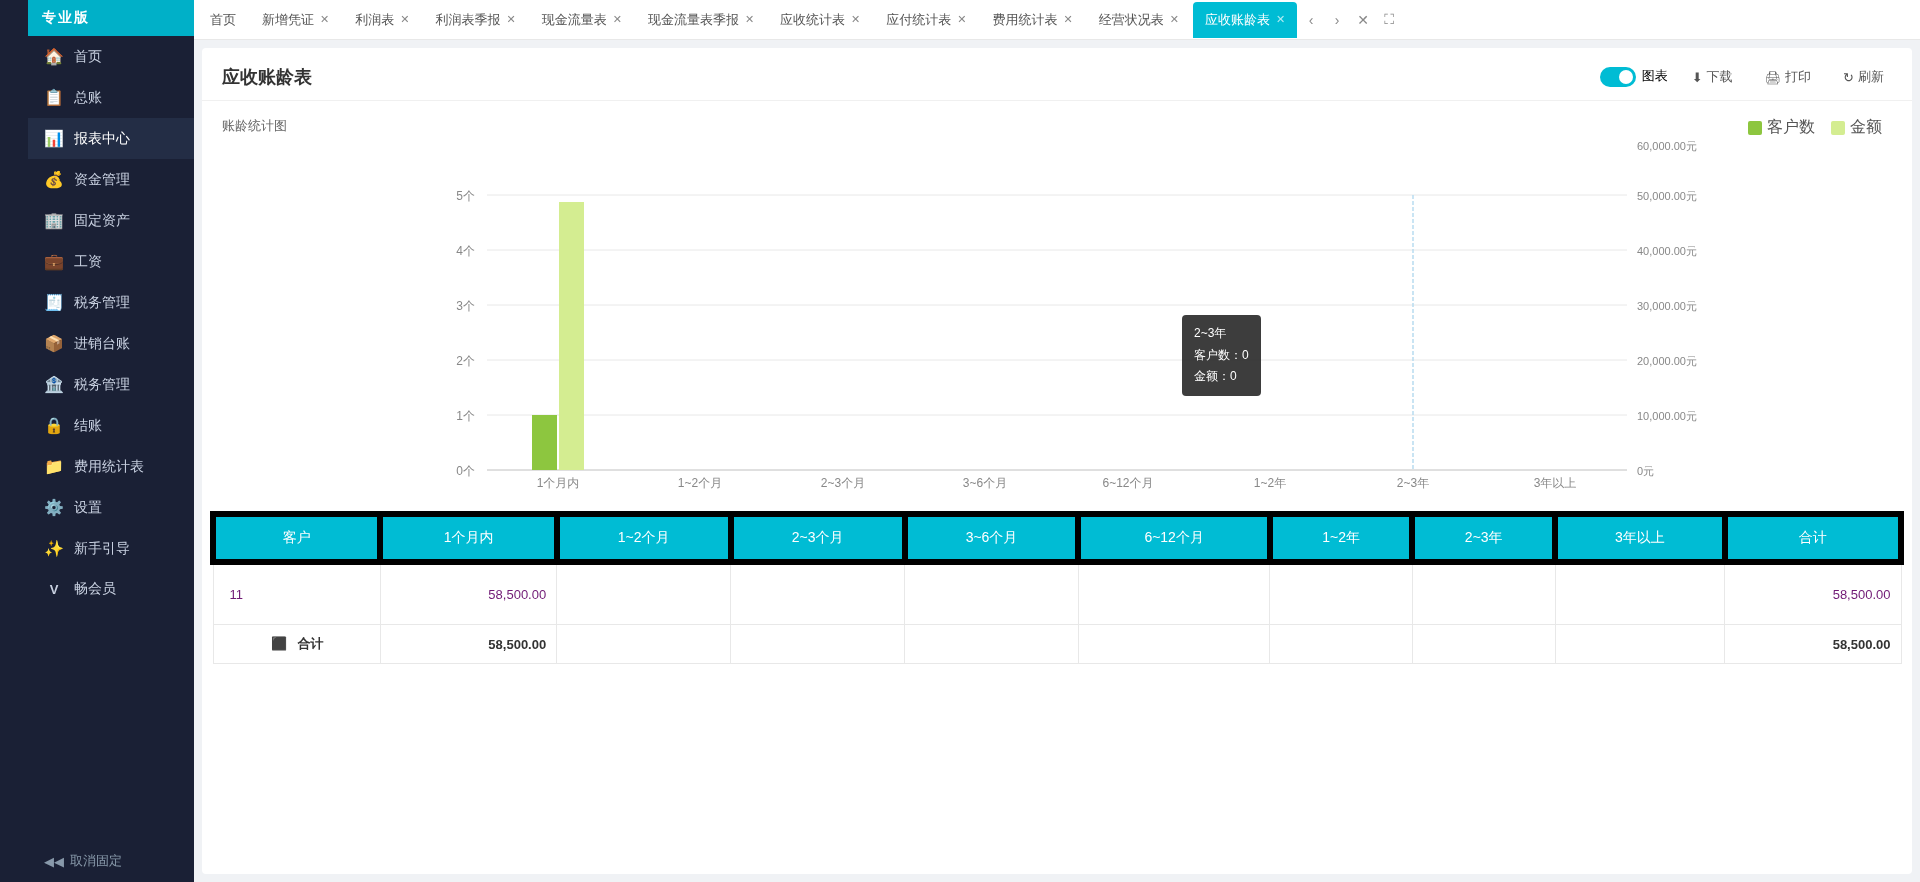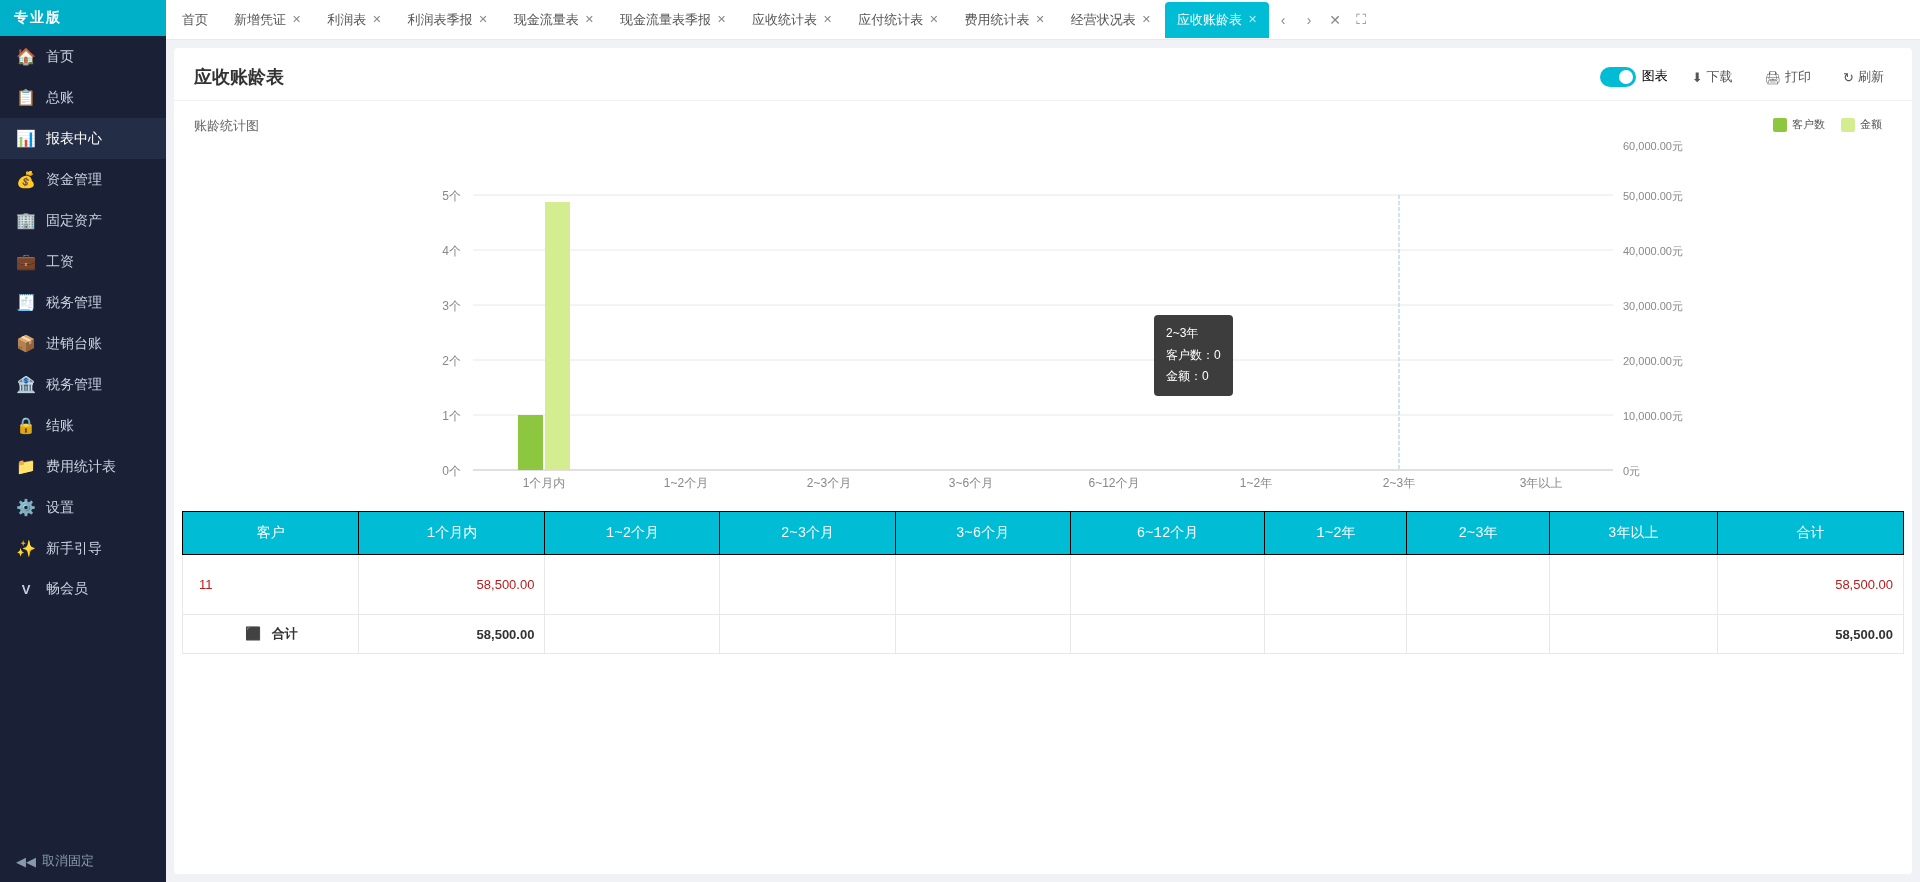--- a/index.html
+++ b/index.html
@@ -7,13 +7,14 @@
 
     
     .sidebar {
-      width: 166px;
+      width: 194px;
       background: #1a2035;
       color: #c8d0e0;
       display: flex;
       flex-direction: column;
       flex-shrink: 0;
       height: 100%;
+      padding-left: 28px;
     }
     .sidebar-logo {
       background: #00b0c8;

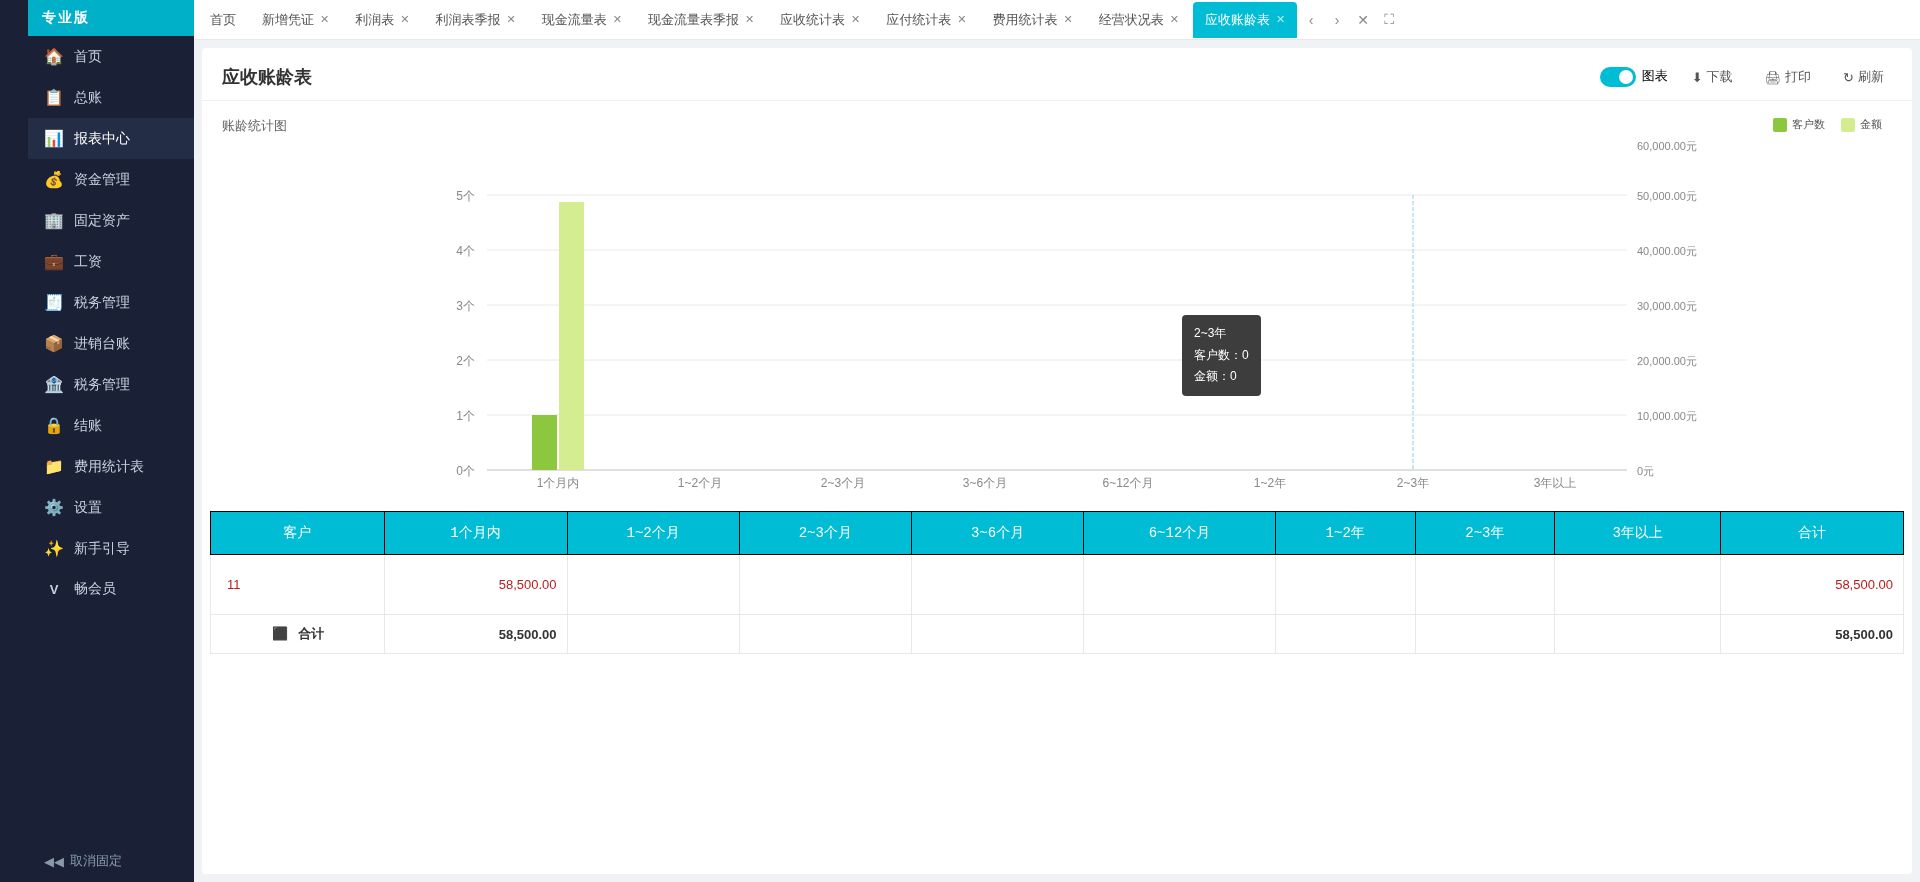--- a/index.html
+++ b/index.html
@@ -152,7 +152,7 @@
       top: 16px; right: 30px;
       display: flex; gap: 16px; align-items: center;
     }
-    .legend-item { display: flex; align-items: center; gap: 5px; font-size: 11px; color: #555; }
+    .legend-item { display: flex; align-items: center; gap: 5px; font-size: 16px; color: #555; }
     .legend-dot { width: 14px; height: 14px; border-radius: 2px; }
 
     

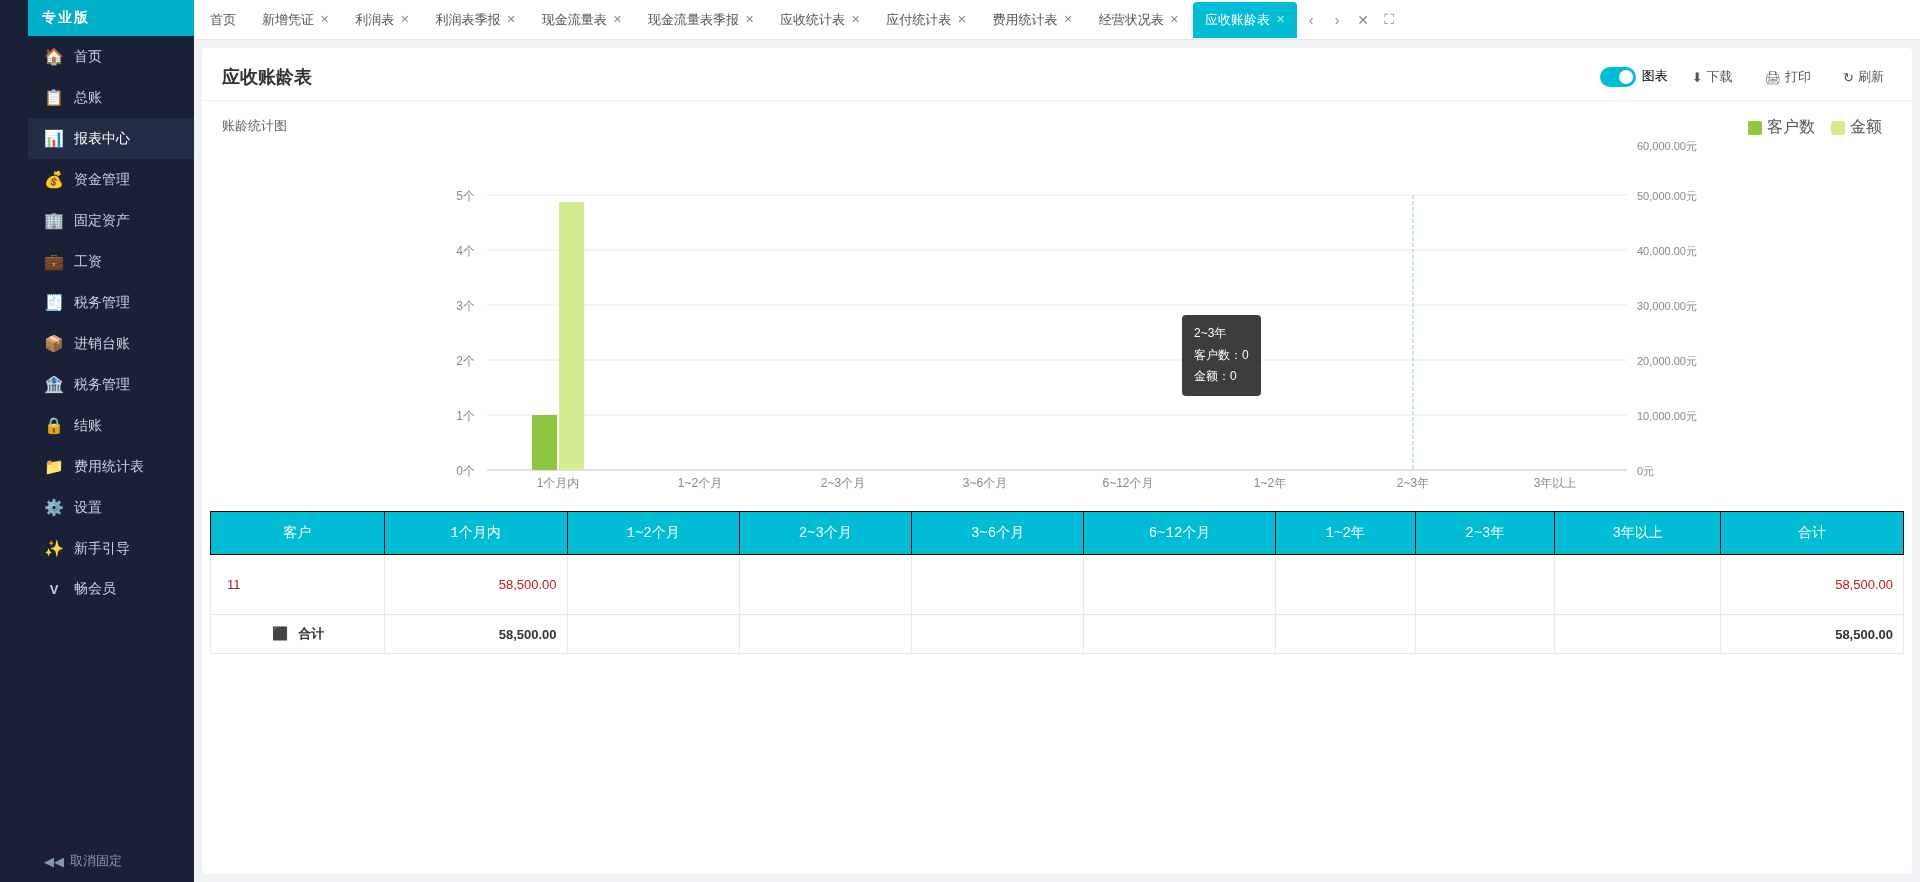--- a/index.html
+++ b/index.html
@@ -177,8 +177,7 @@
       font-weight: normal;
       text-align: center;
       font-size: 14px;
-      border: 1px solid #000000;
-      font-family: Liberation Mono, monospace;
+      border: 6px solid #000000;
     }
     .data-table thead th:first-child { text-align: center; }
     .data-table tbody tr { background: #fff; }

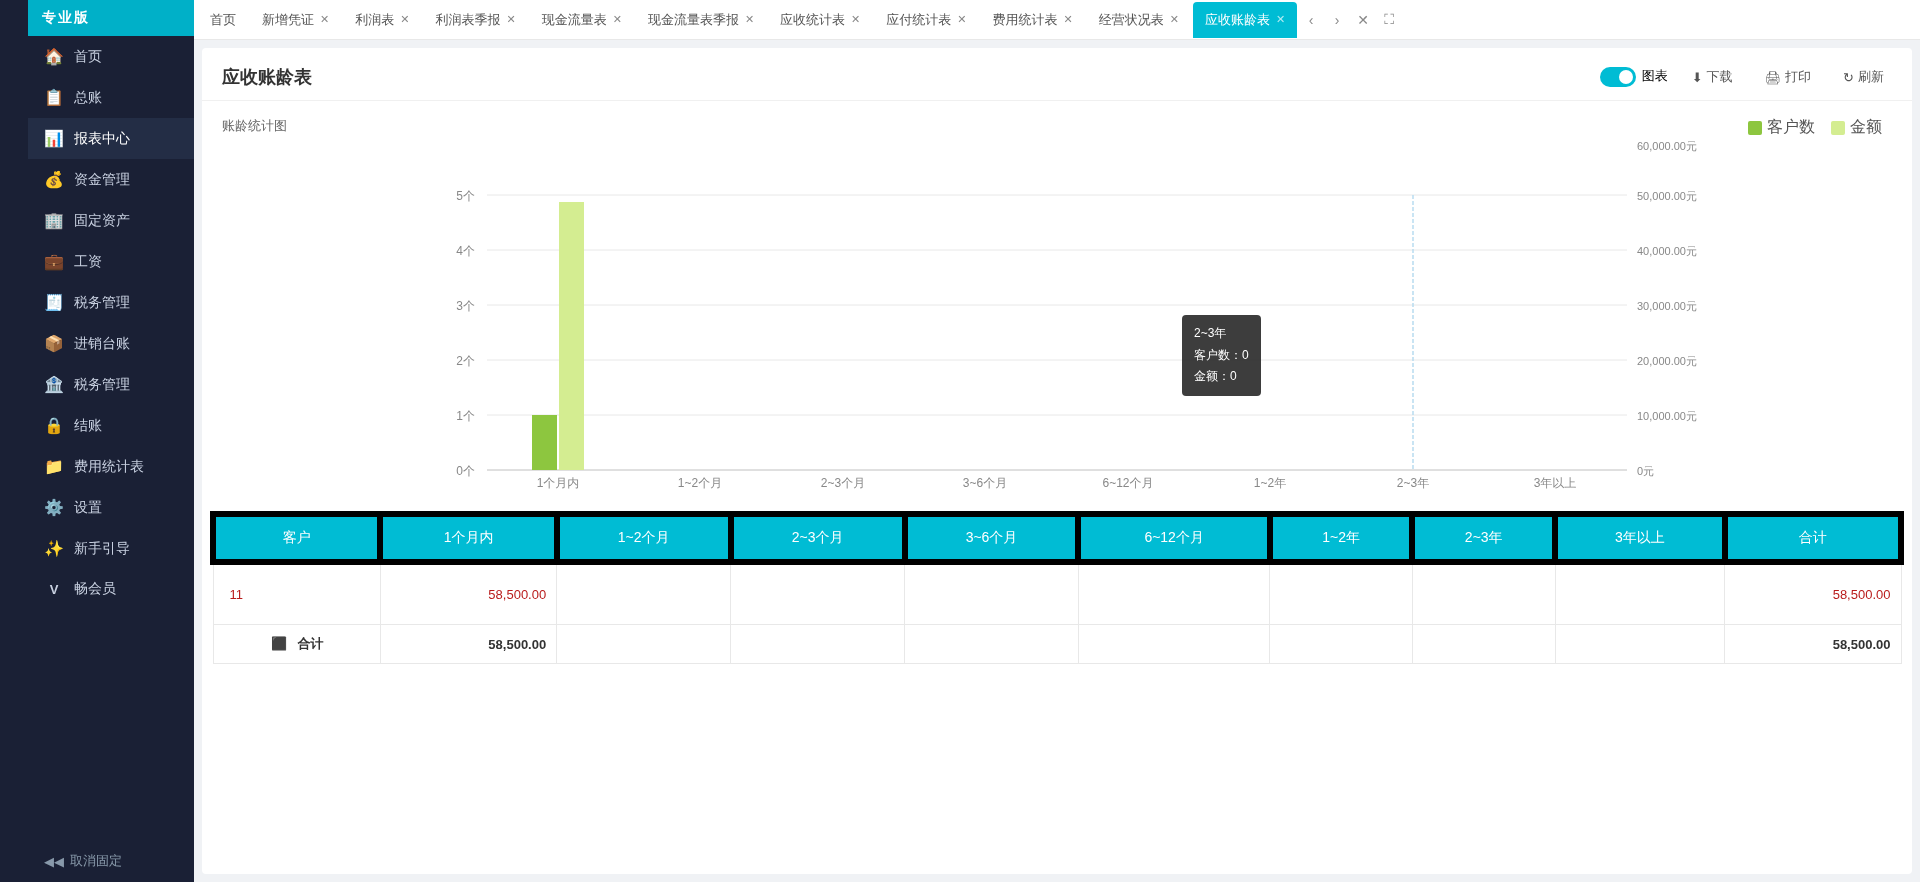--- a/index.html
+++ b/index.html
@@ -186,7 +186,7 @@
       border: 1px solid #e8e8e8;
       text-align: right;
       font-size: 13px;
-      color: #b91c1c;
+      color: #701a75;
     }
     .data-table tbody td:first-child { text-align: left; padding-left: 16px; }
     .data-table tfoot tr { background: #fff; }

